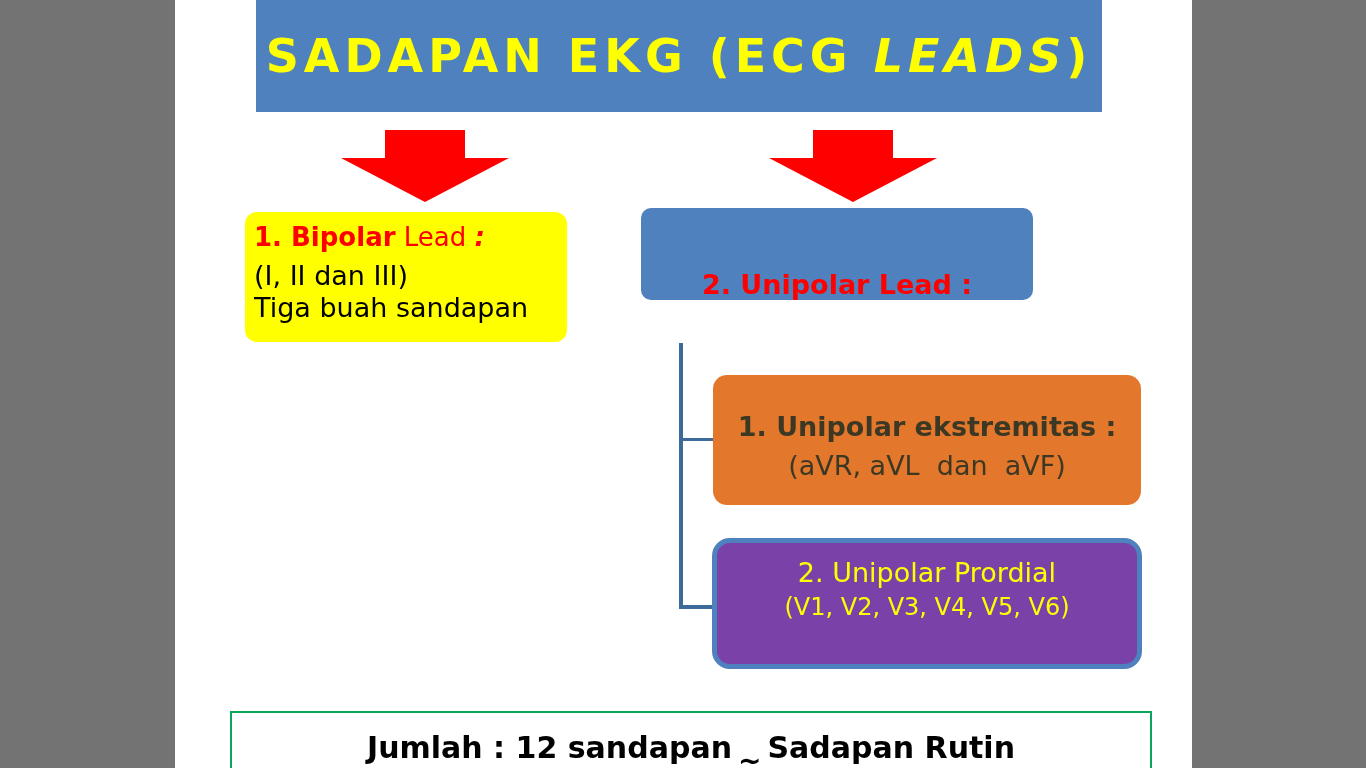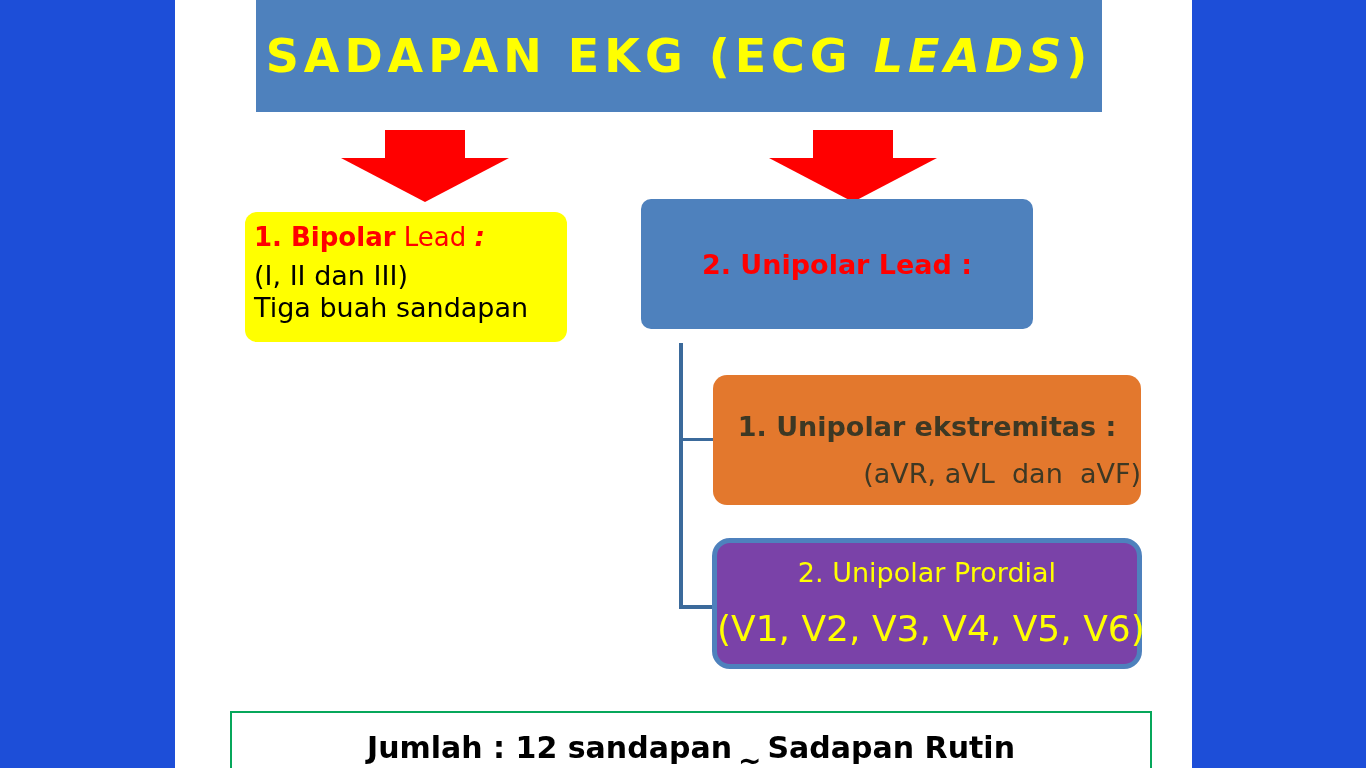--- a/index.html
+++ b/index.html
@@ -17,7 +17,7 @@
     position: relative;
     width: 1366px;
     height: 768px;
-    background: #1d4ed8;
+    background: #737373;
   }
   .stage {
     position: absolute;

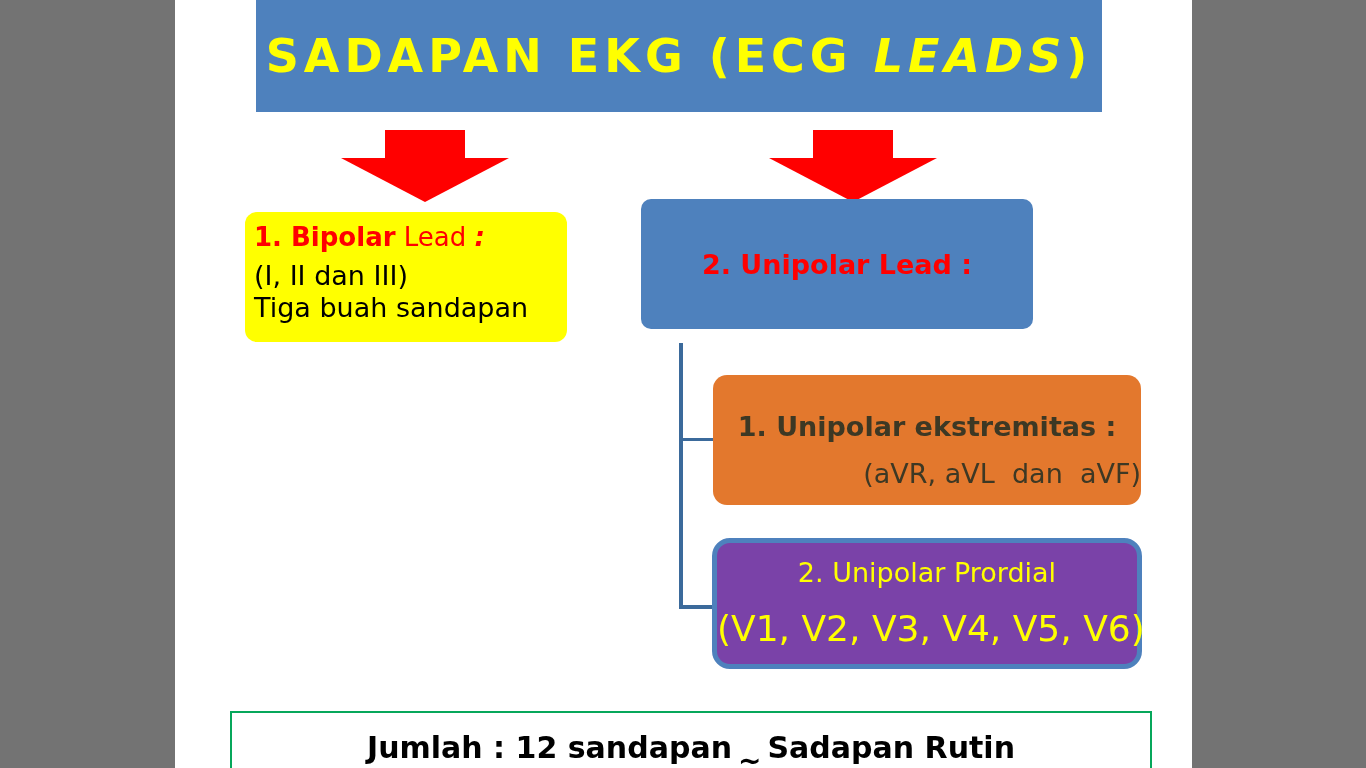--- a/index.html
+++ b/index.html
@@ -111,13 +111,13 @@
   .card-unipolar {
     position: absolute;
     left: 466px;       
-    top: 199px;
+    top: 208px;
     width: 392px;
-    height: 130px;
+    height: 92px;
     background: #4E81BD;
     border-radius: 10px;
     display: flex;
-    align-items: center;
+    align-items: flex-end;
     justify-content: center;
   }
   .card-unipolar .label {

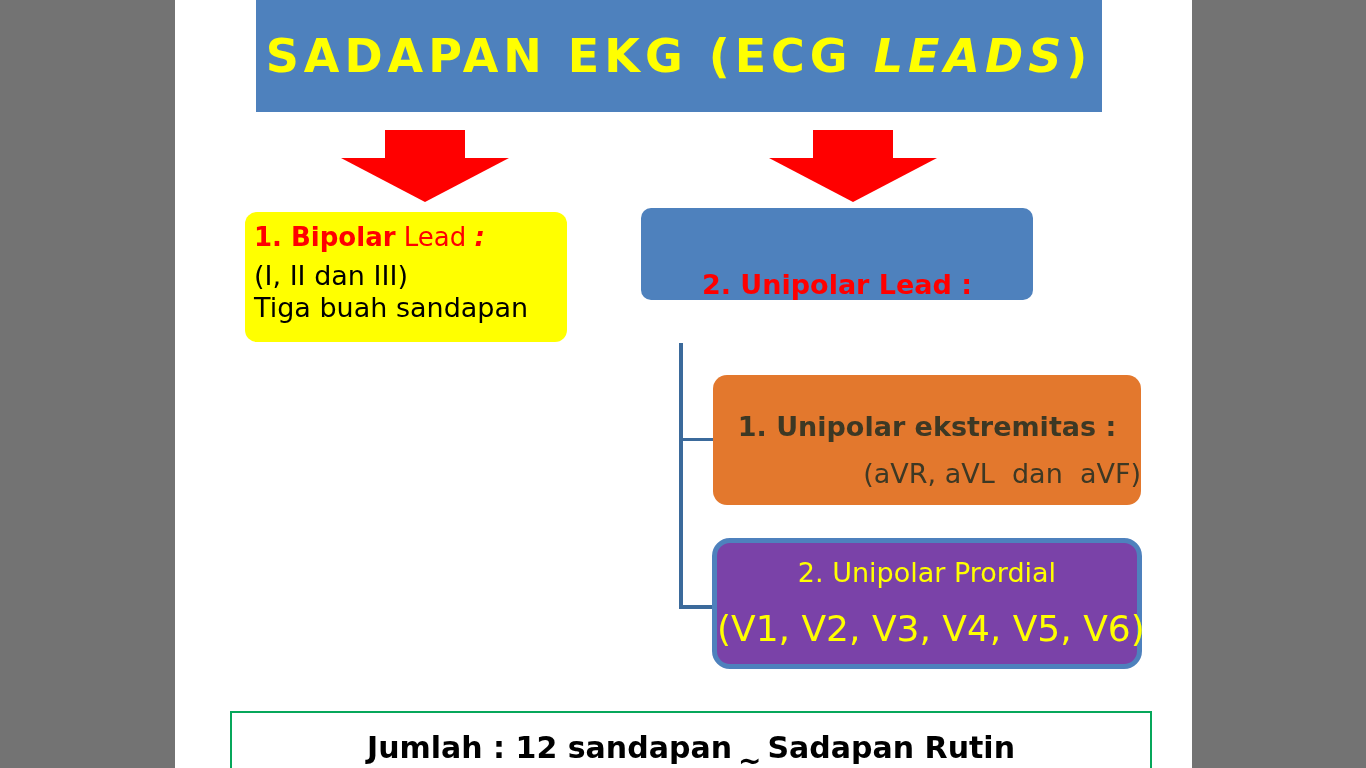--- a/index.html
+++ b/index.html
@@ -160,9 +160,8 @@
   .card-ekstremitas .t2 {
     font-size: 27px;
     line-height: 1.3;
-    margin-top: 12px;
+    margin-top: 4px;
     white-space: pre;
-    text-align: right;
   }
 
   

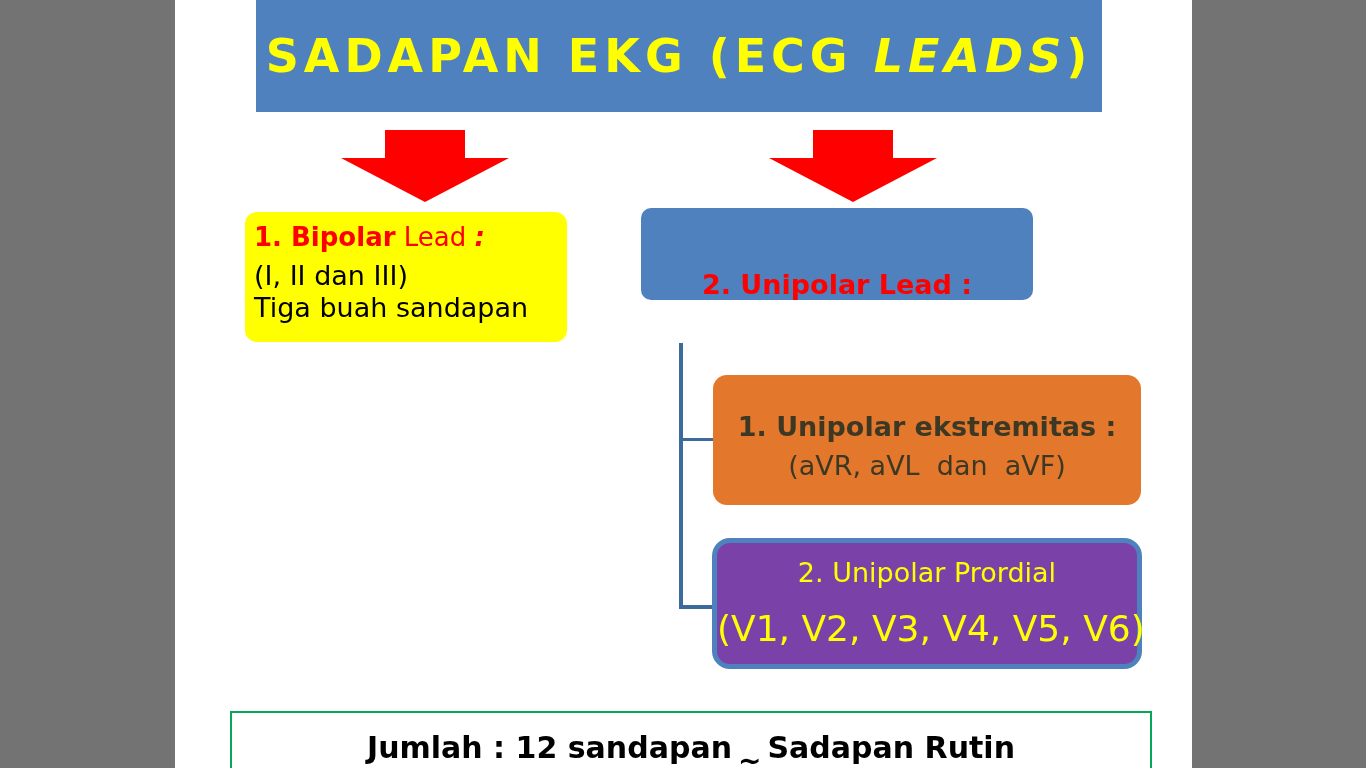--- a/index.html
+++ b/index.html
@@ -186,9 +186,9 @@
     white-space: nowrap;
   }
   .card-prordial .t2 {
-    font-size: 36px;
+    font-size: 24px;
     line-height: 1.3;
-    margin-top: 16px;
+    margin-top: 2px;
     white-space: nowrap;
     text-align: center;
   }

